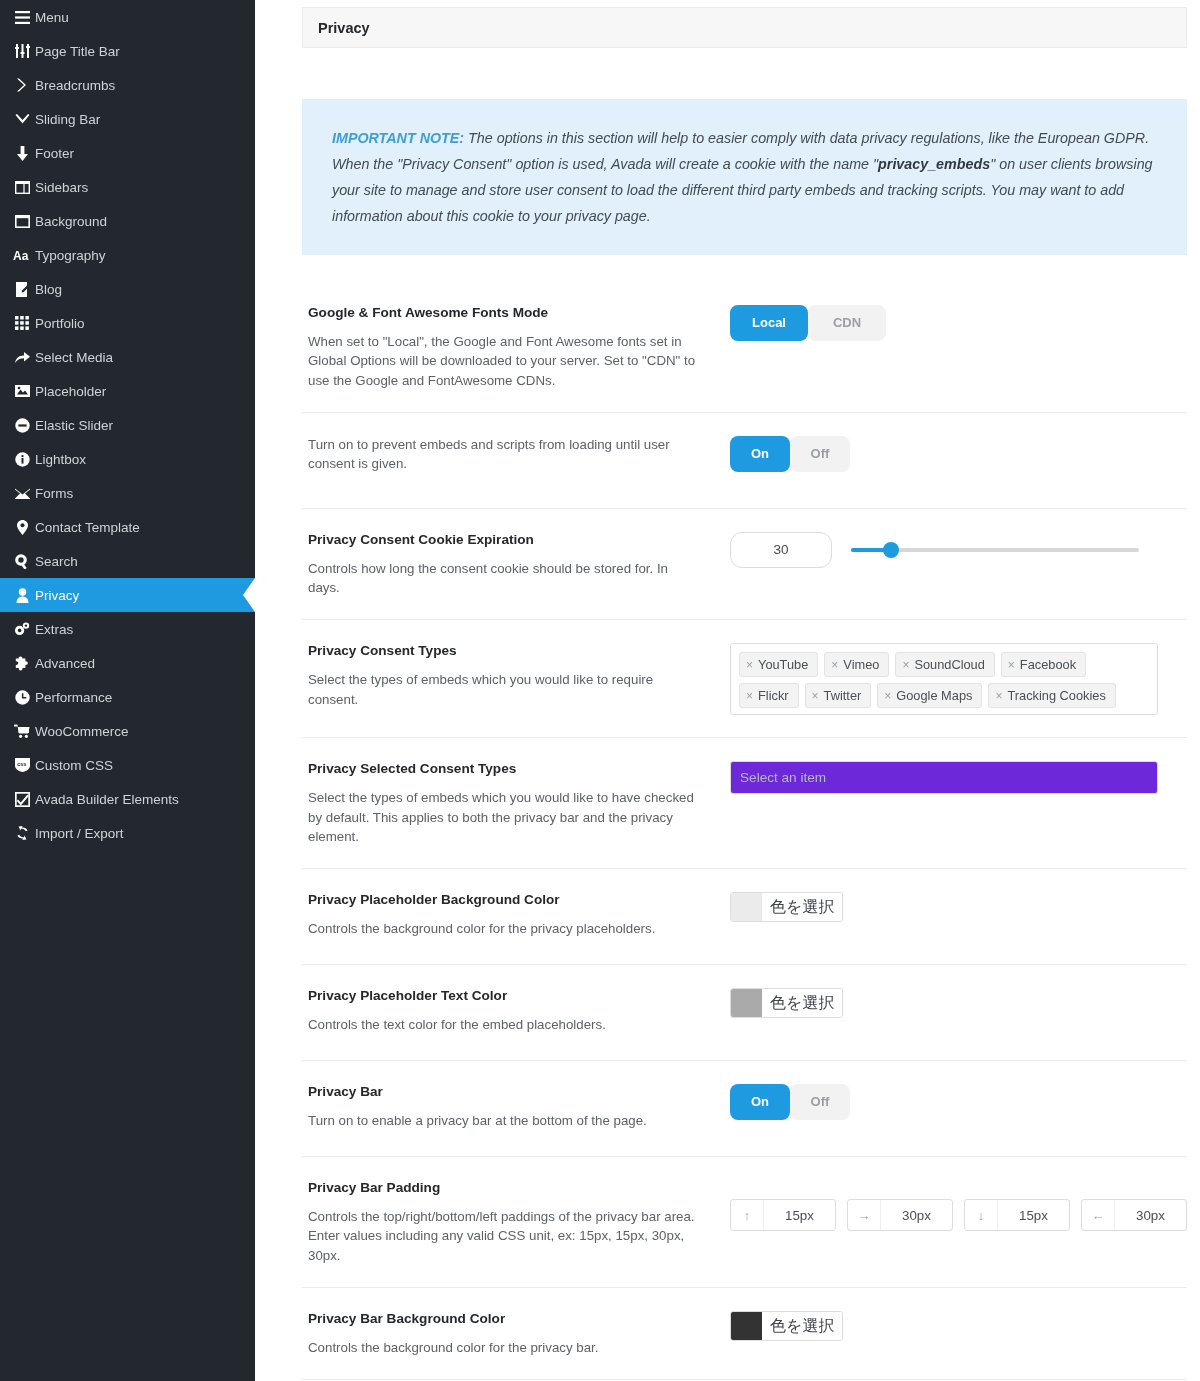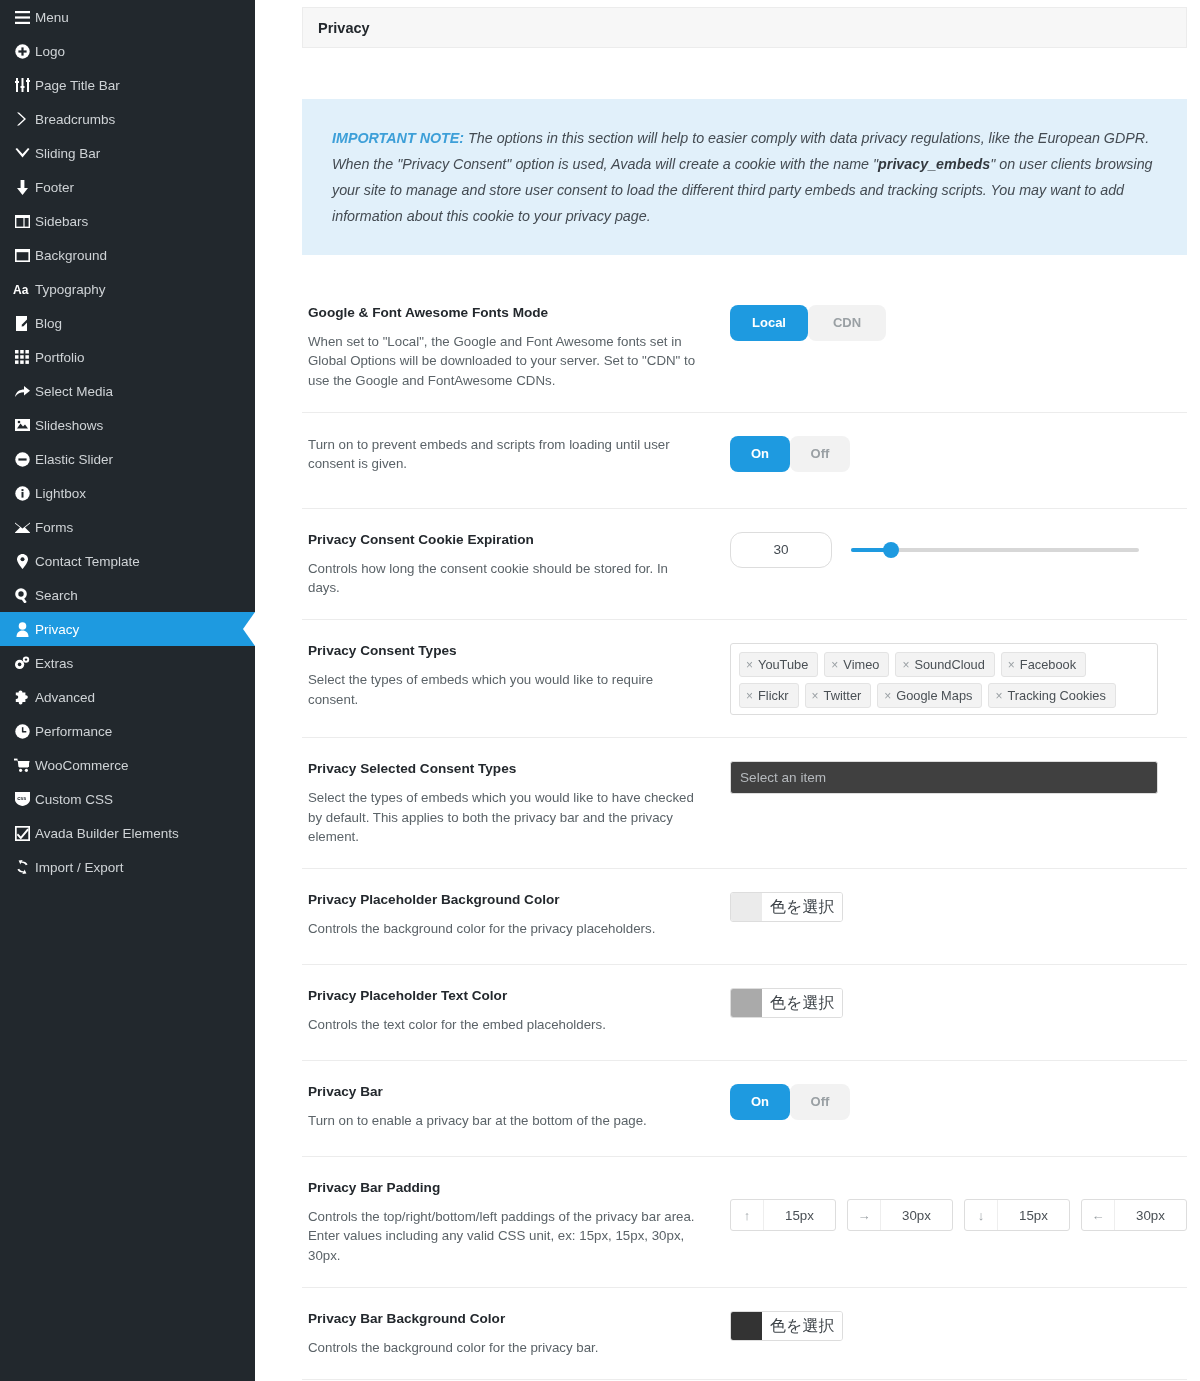--- a/index.html
+++ b/index.html
@@ -272,16 +272,6 @@
       <span class="nav-label">Menu</span>
     </div>
 
-    <div class="nav-item">
-      <span class="nav-icon">
-        <svg width="15" height="15" viewBox="0 0 15 15">
-            <circle cx="7.5" cy="7.5" r="7.2"></circle>
-            <rect x="6.4" y="3.4" width="2.2" height="8.2" fill="#22282d"></rect>
-            <rect x="3.4" y="6.4" width="8.2" height="2.2" fill="#22282d"></rect>
-          </svg>
-      </span>
-      <span class="nav-label">Logo</span>
-    </div>
 
     <div class="nav-item">
       <span class="nav-icon">

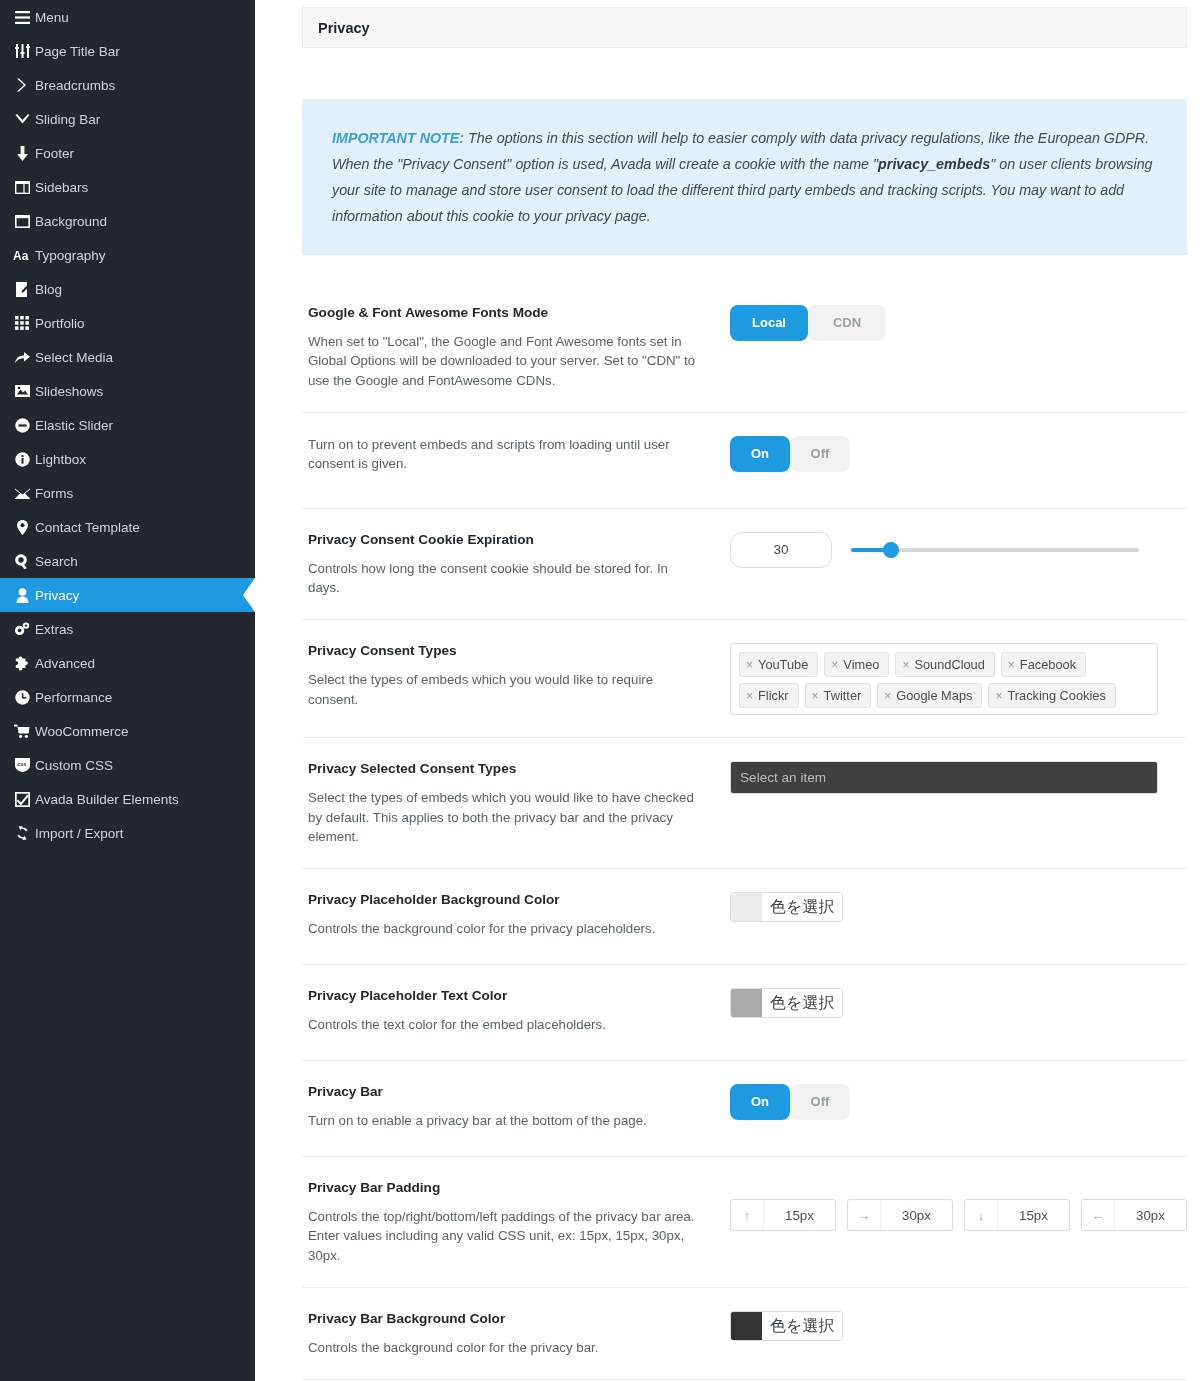--- a/index.html
+++ b/index.html
@@ -389,7 +389,7 @@
             <circle cx="4" cy="3" r="1.3" fill="#22282d"></circle>
           </svg>
       </span>
-      <span class="nav-label">Slideshows</span>
+      <span class="nav-label">Placeholder</span>
     </div>
 
     <div class="nav-item">

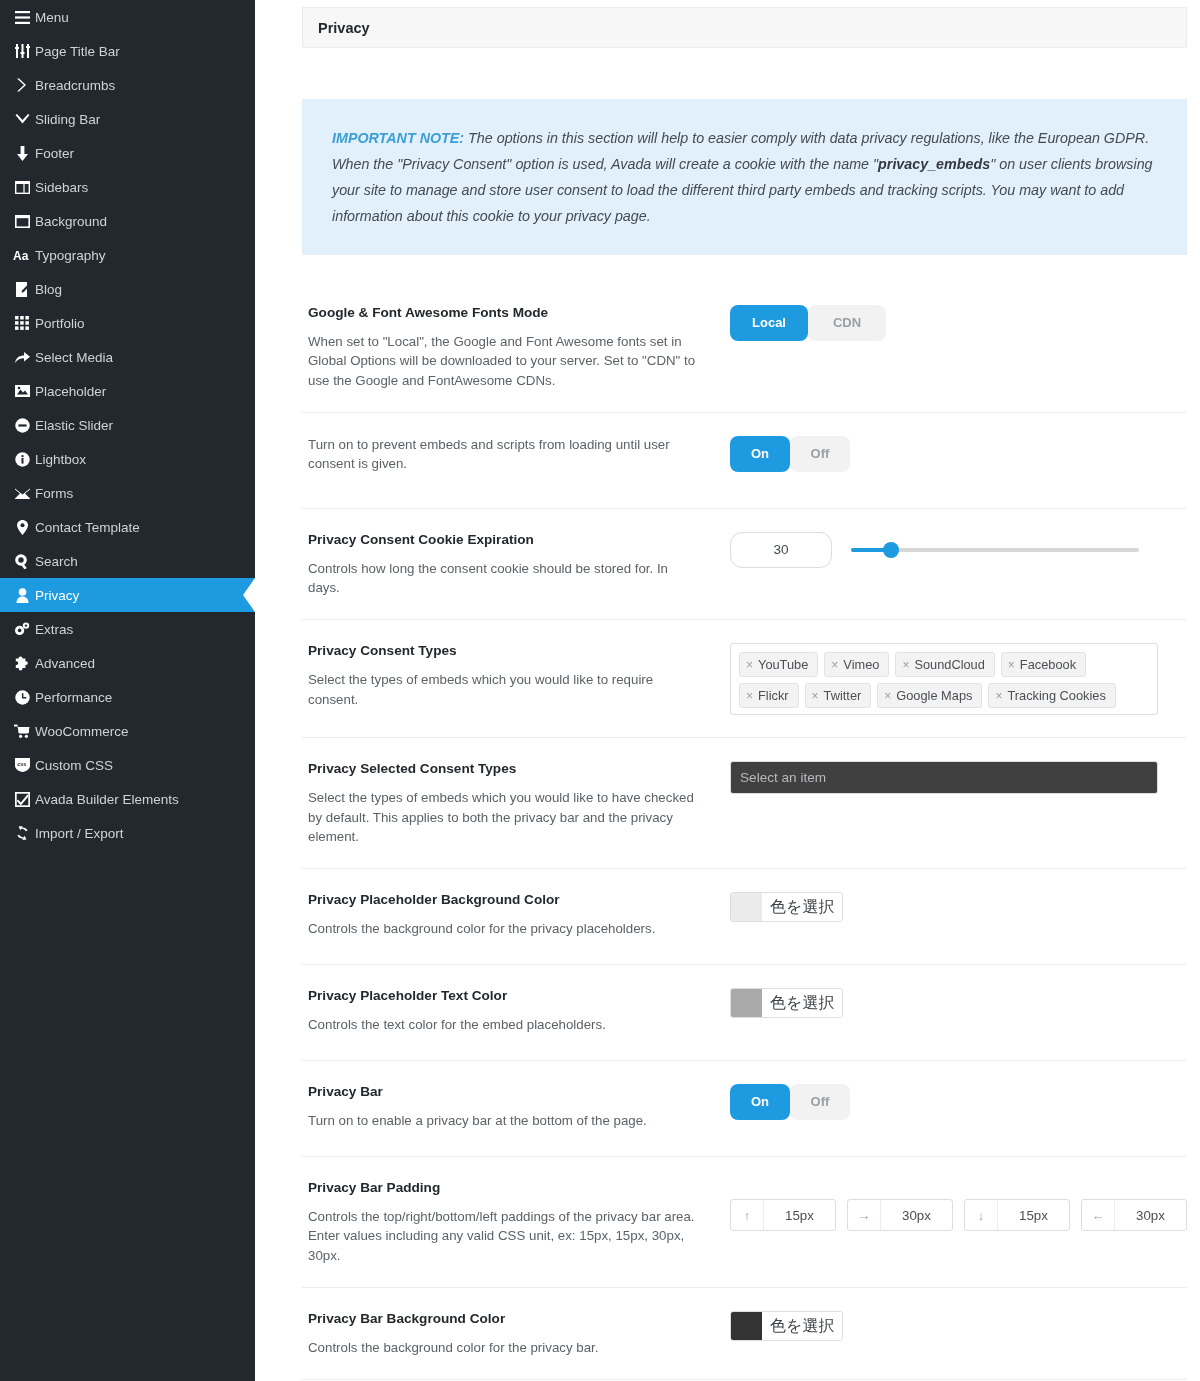--- a/index.html
+++ b/index.html
@@ -203,7 +203,7 @@
     width: 428px; height: 33px;
     border: 1px solid #dddddd;
     border-radius: 3px;
-    background: #404040;
+    background: #6d28d9;
     display: flex; align-items: center;
     padding-left: 9px;
     font-size: 13.6px;

